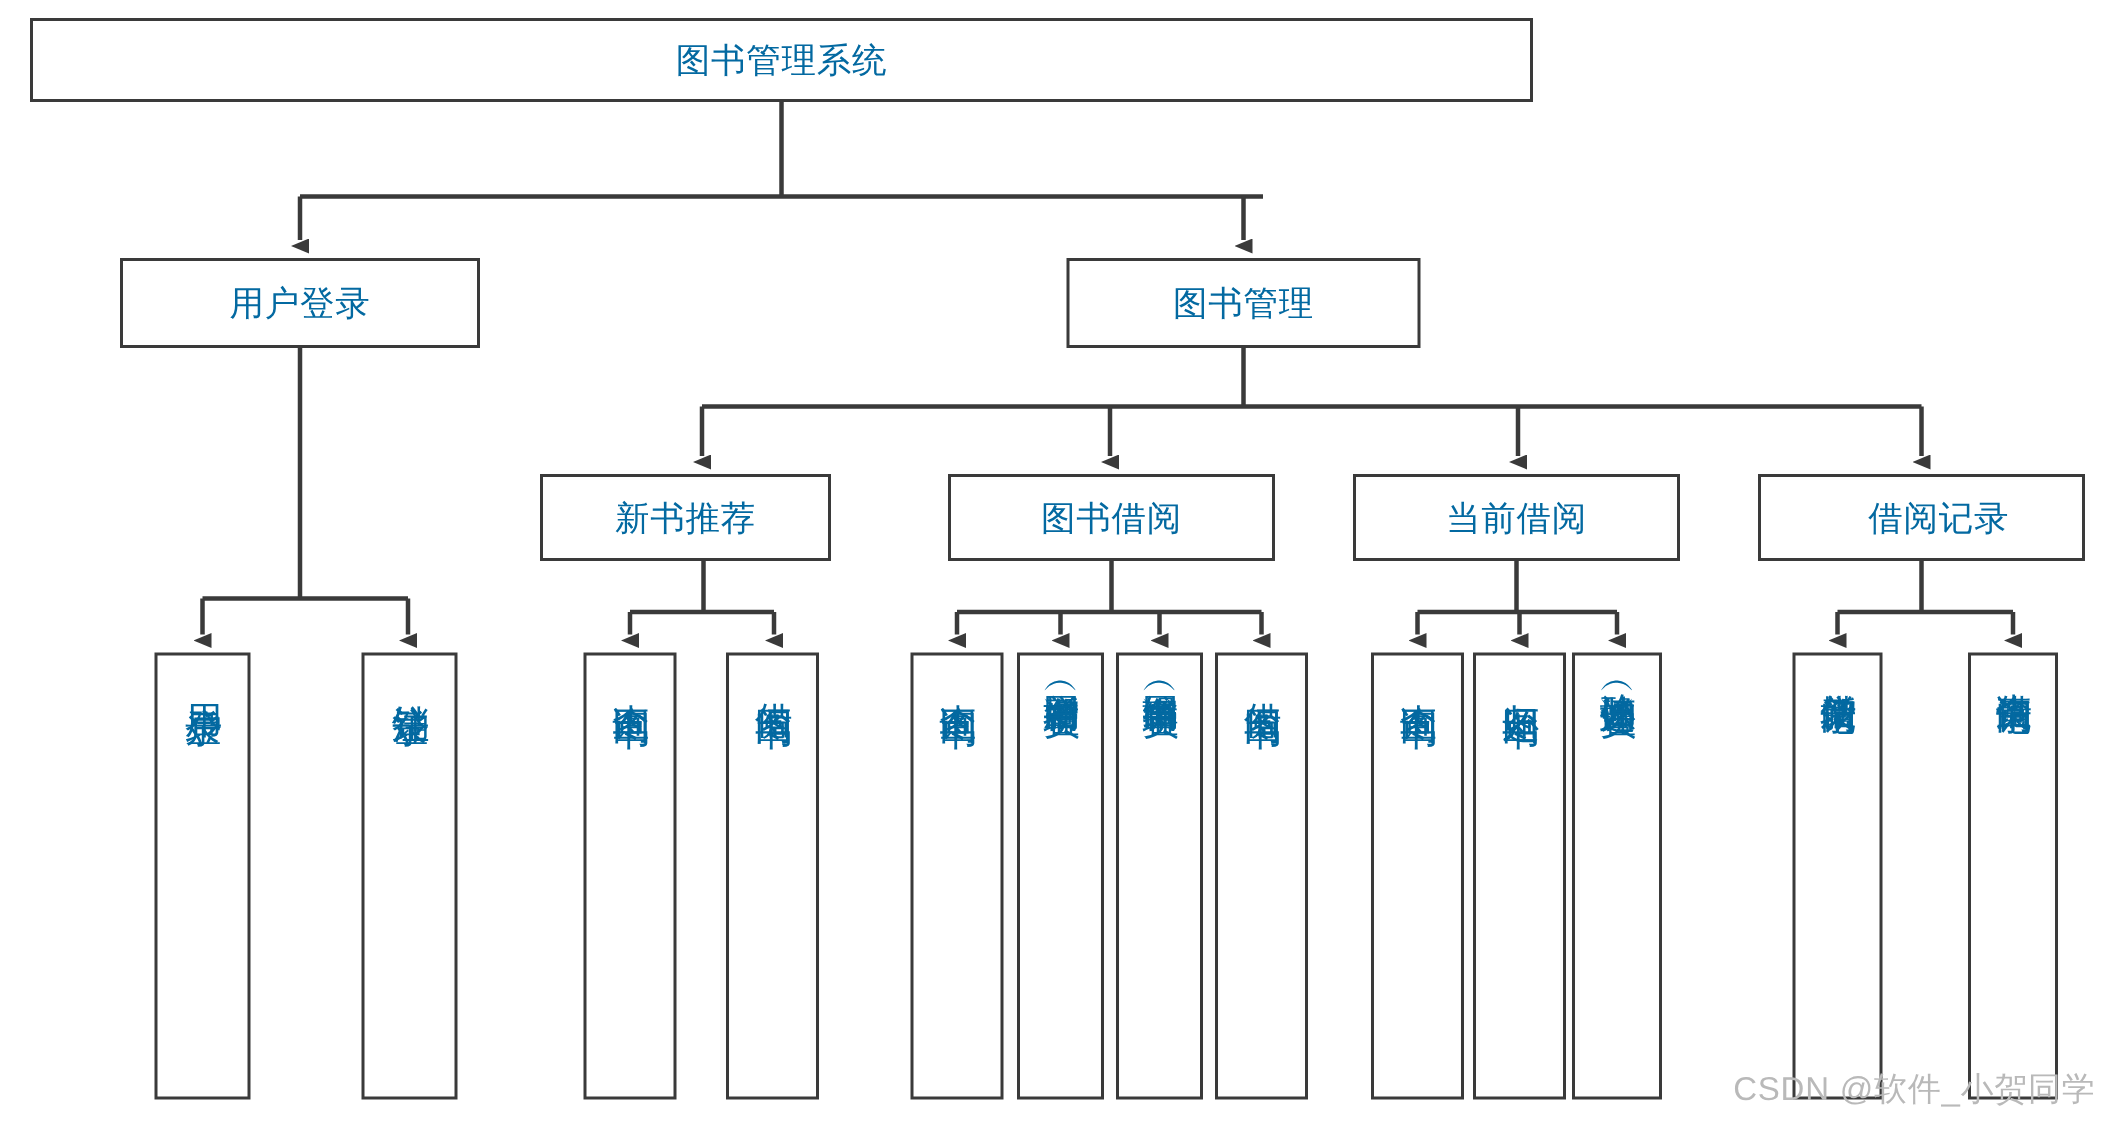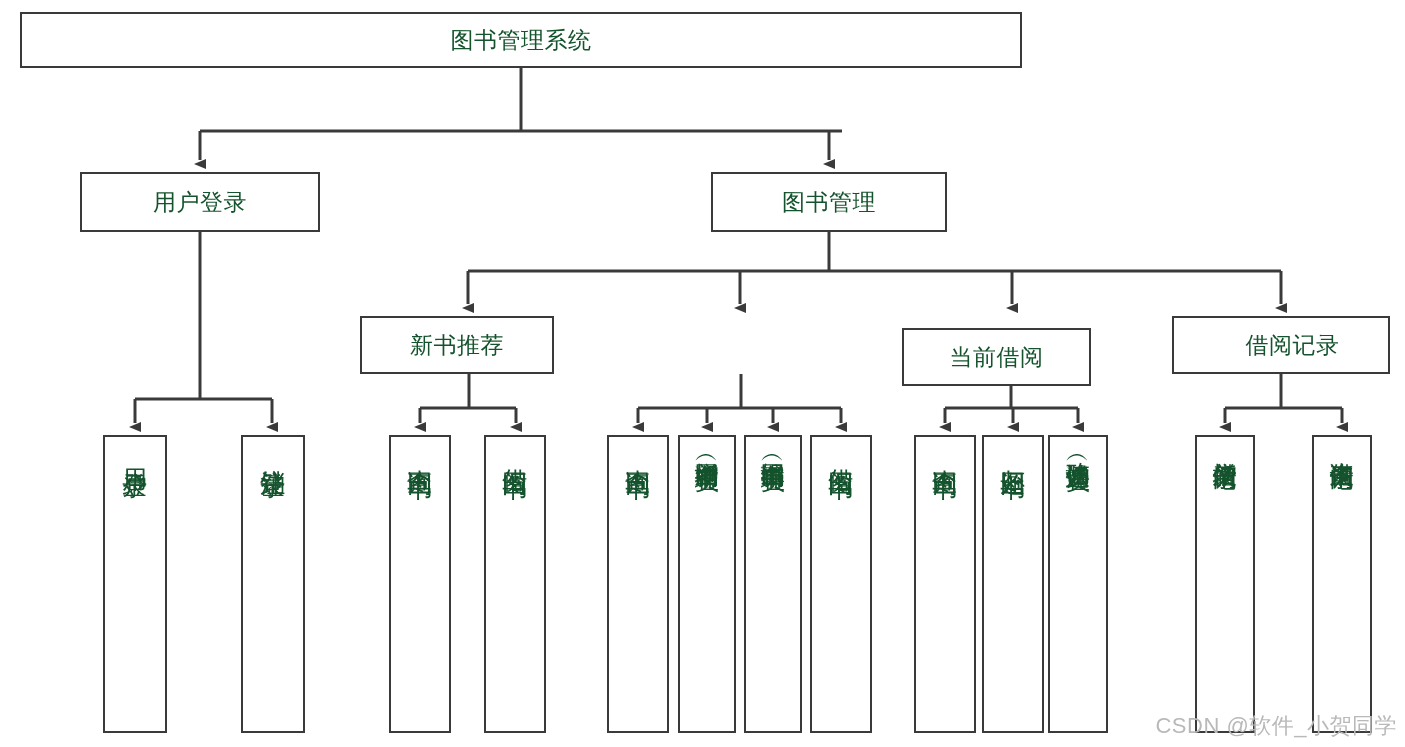--- a/index.html
+++ b/index.html
@@ -32,7 +32,7 @@
     display: flex;
     align-items: center;
     justify-content: center;
-    color: #14532d;
+    color: #0369a1;
   }
   .node .lbl {
     display: block;

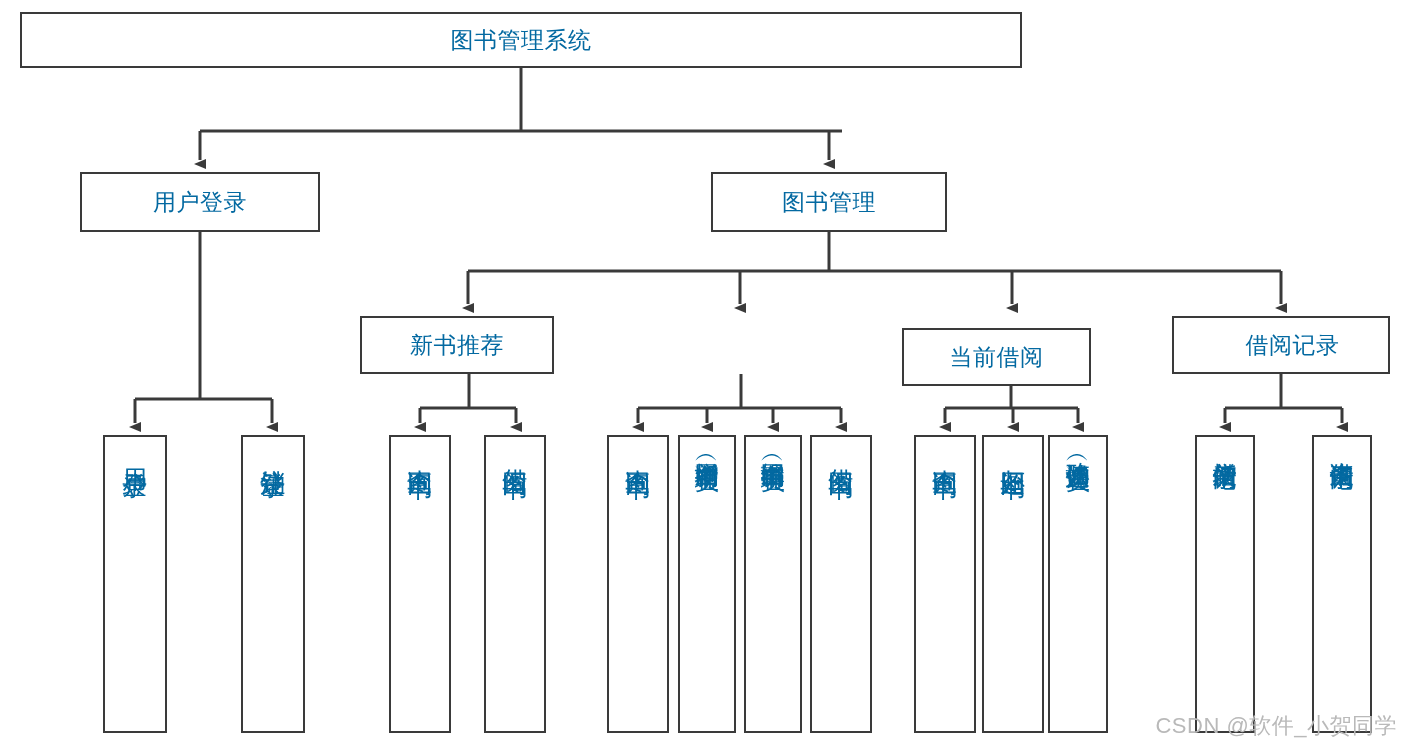--- a/index.html
+++ b/index.html
@@ -151,6 +151,9 @@
     <span class="lbl">新书推荐</span>
   </div>
 
+  <div class="node horiz" style="left:632px; top:316px; width:218px; height:58px;">
+    <span class="lbl">图书借阅</span>
+  </div>
 
   <div class="node horiz" style="left:902px; top:316px; width:189px; height:58px;margin-top:12px;">
     <span class="lbl">当前借阅</span>

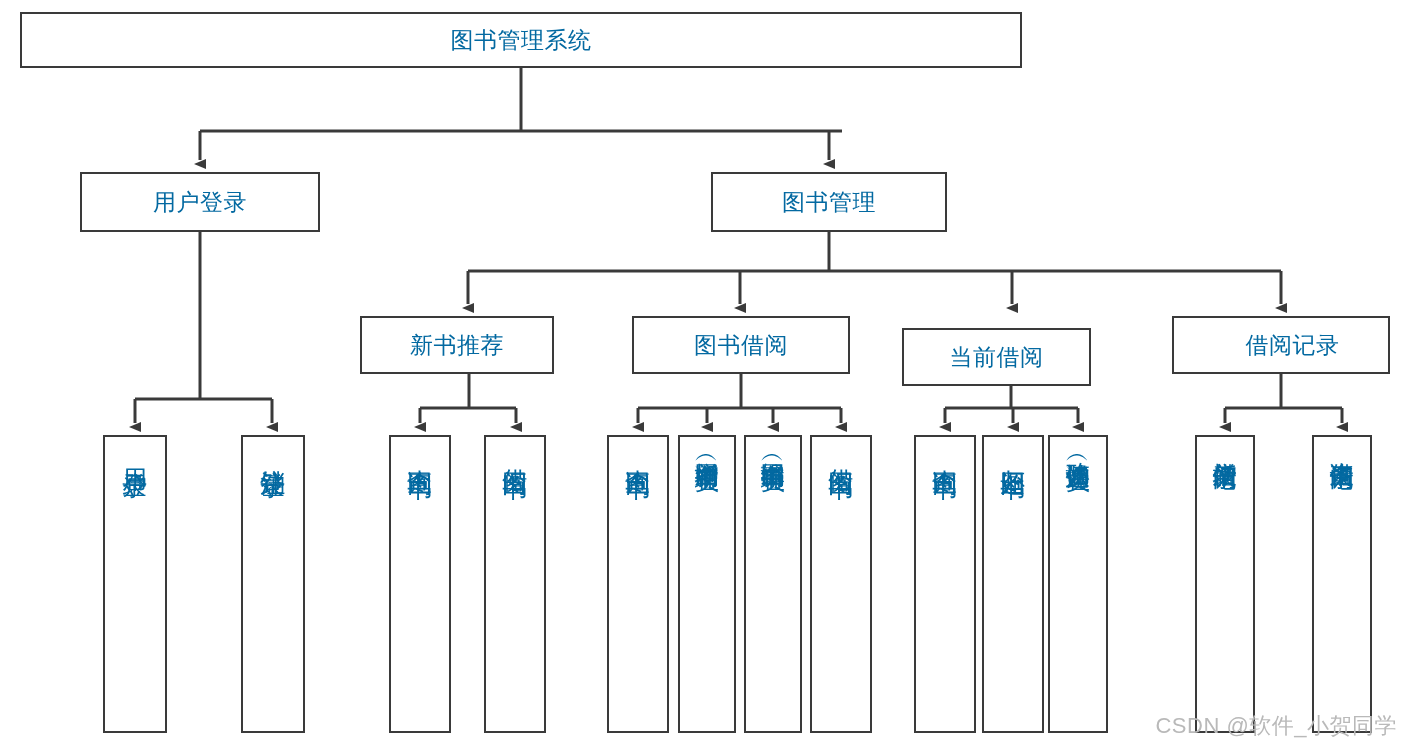--- a/index.html
+++ b/index.html
@@ -155,7 +155,7 @@
     <span class="lbl">图书借阅</span>
   </div>
 
-  <div class="node horiz" style="left:902px; top:316px; width:189px; height:58px;margin-top:12px;">
+  <div class="node horiz" style="left:902px; top:316px; width:218px; height:58px;">
     <span class="lbl">当前借阅</span>
   </div>
 

